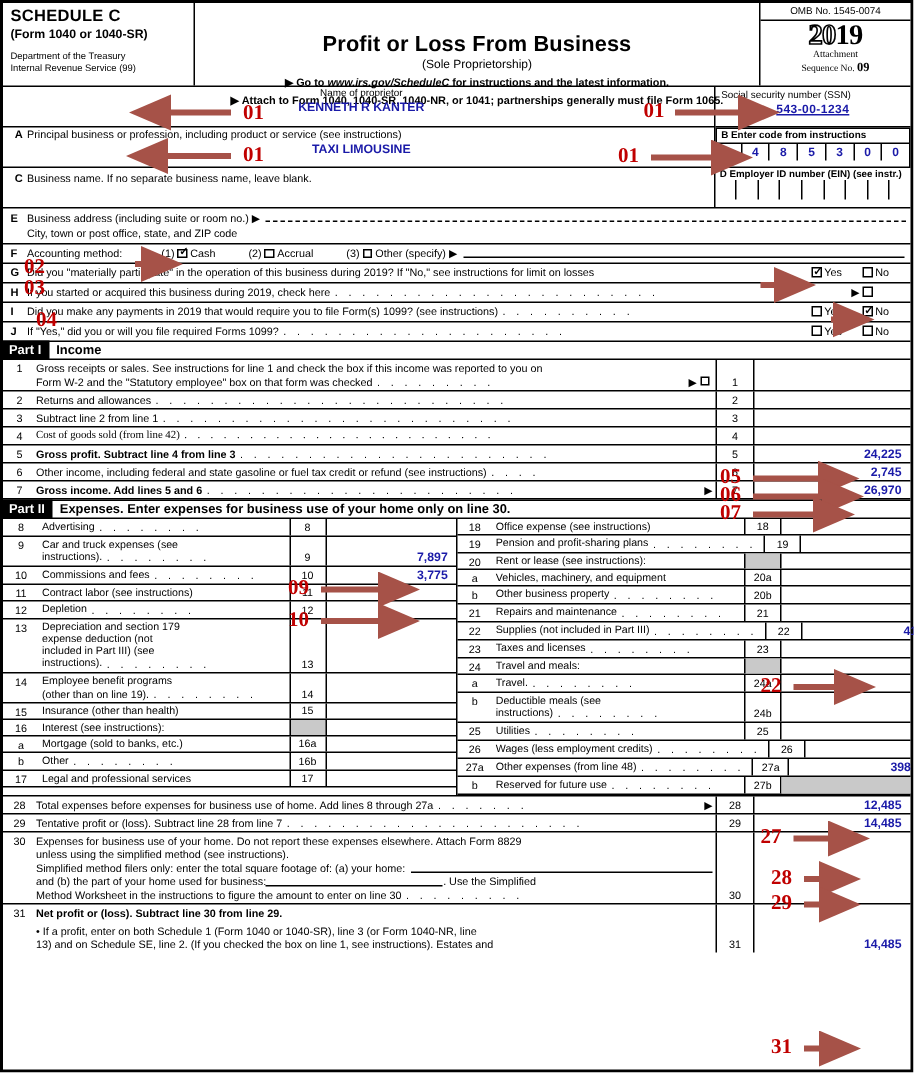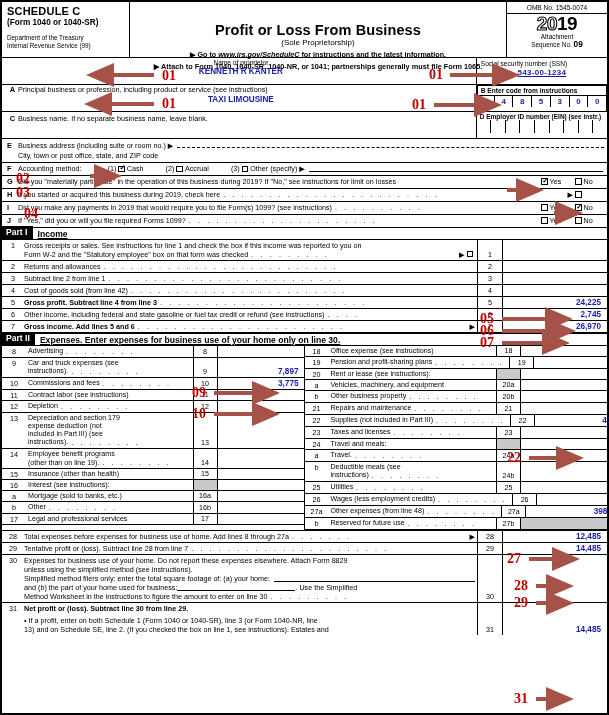--- a/index.html
+++ b/index.html
@@ -31,7 +31,7 @@
   .attachline { font-size:7.3px; text-align:center; font-weight:bold; margin-top:2.5px; }
   .hdr-right { width:100px; }
   .omb { font-size:6.6px; text-align:center; border-bottom:1px solid #000; padding:2px 0 2px; }
-  .yearwrap { text-align:center; padding-top:0px; }
+  .yearwrap { text-align:center; padding-top:0px;font-family:Liberation Serif, serif; }
   .yr { font-size:19px; font-weight:bold; line-height:19px; letter-spacing:-.5px; }
   .yr .hollow { color:#fff; -webkit-text-stroke:1.1px #000; }
   .attach-lbl { font-size:6.4px; text-align:center; line-height:1.15; }

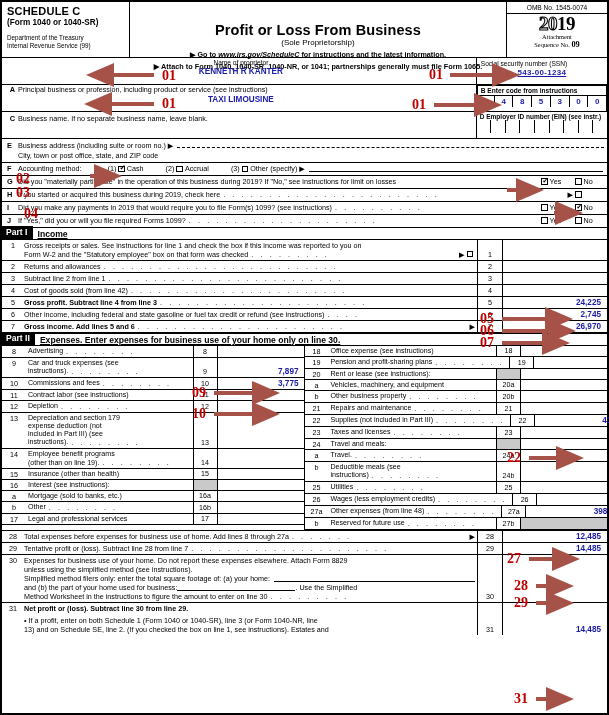--- a/index.html
+++ b/index.html
@@ -81,7 +81,7 @@
   .yn .slot { width:34px; display:flex; align-items:center; justify-content:flex-start; }
 
   
-  .partbar { display:flex; align-items:flex-end; width:605px; border-bottom:1.3px solid #000; border-top:1.3px solid #000; height:13px;text-decoration:underline; }
+  .partbar { display:flex; align-items:center; width:605px; border-bottom:1.3px solid #000; border-top:1.3px solid #000; height:13px; }
   .parttag { background:#000; color:#fff; font-weight:bold; font-size:8.6px; padding:1px 5px 1px 4px; margin-right:5px; height:13px; line-height:11px; }
   .parttitle { font-weight:bold; font-size:8.6px; }
 

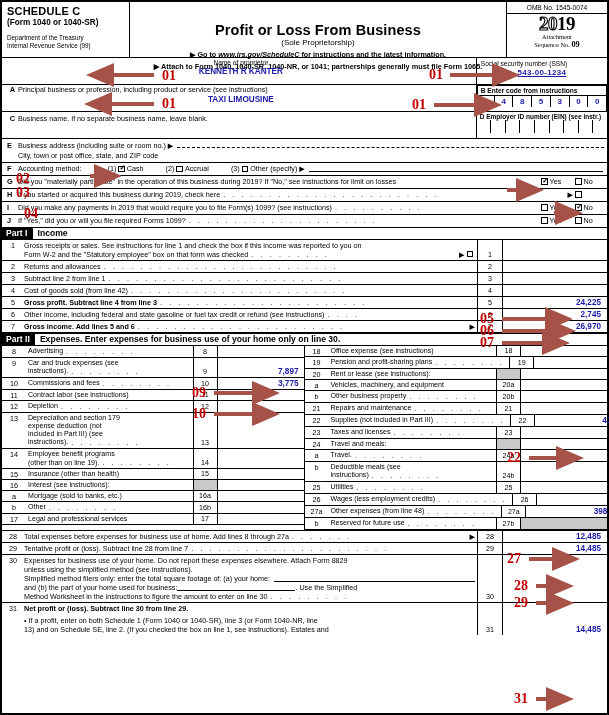--- a/index.html
+++ b/index.html
@@ -349,7 +349,7 @@
   <div class="pi-row">
     <div class="pi-desc">
       <div class="pi-num">4</div>
-      <div class="pi-txt" style="display:flex;align-items:flex-end;">
+      <div class="pi-txt" style="display:flex;align-items:flex-start;font-family:Liberation Serif, serif;">
         <span>Cost of goods sold (from line 42)</span>
         <span class="dots">. . . . . . . . . . . . . . . . . . . . . . . .</span>
       </div>

